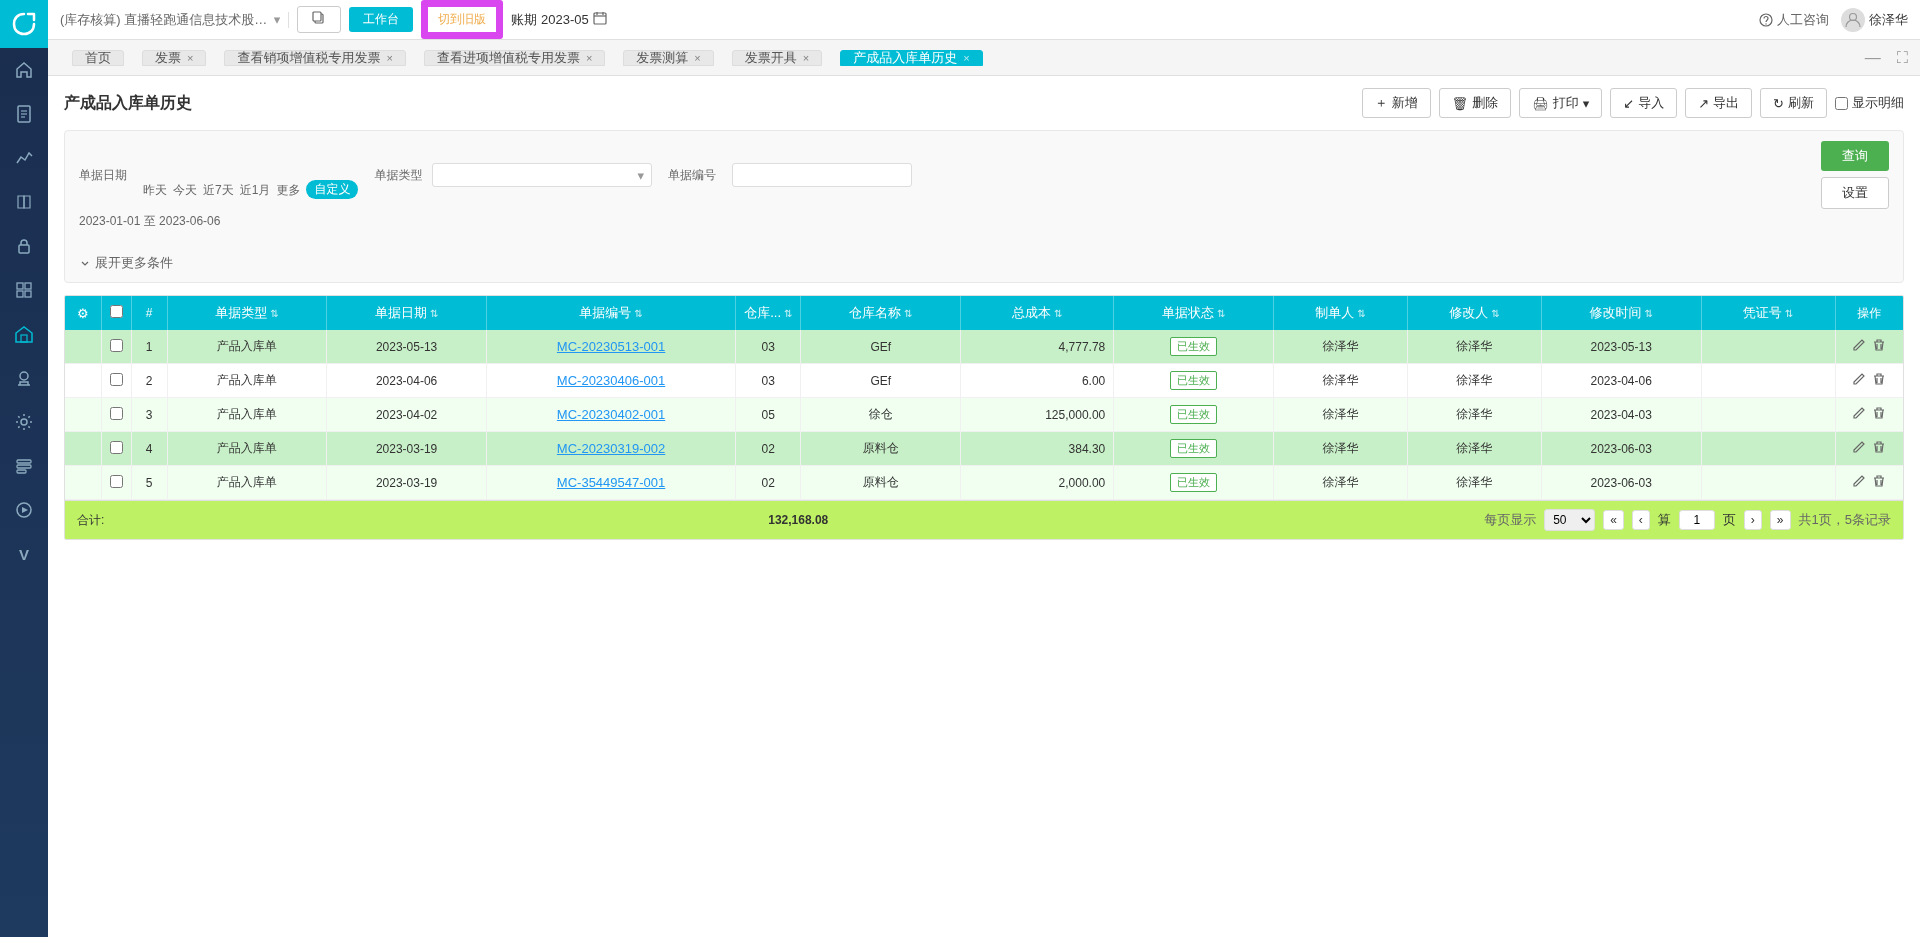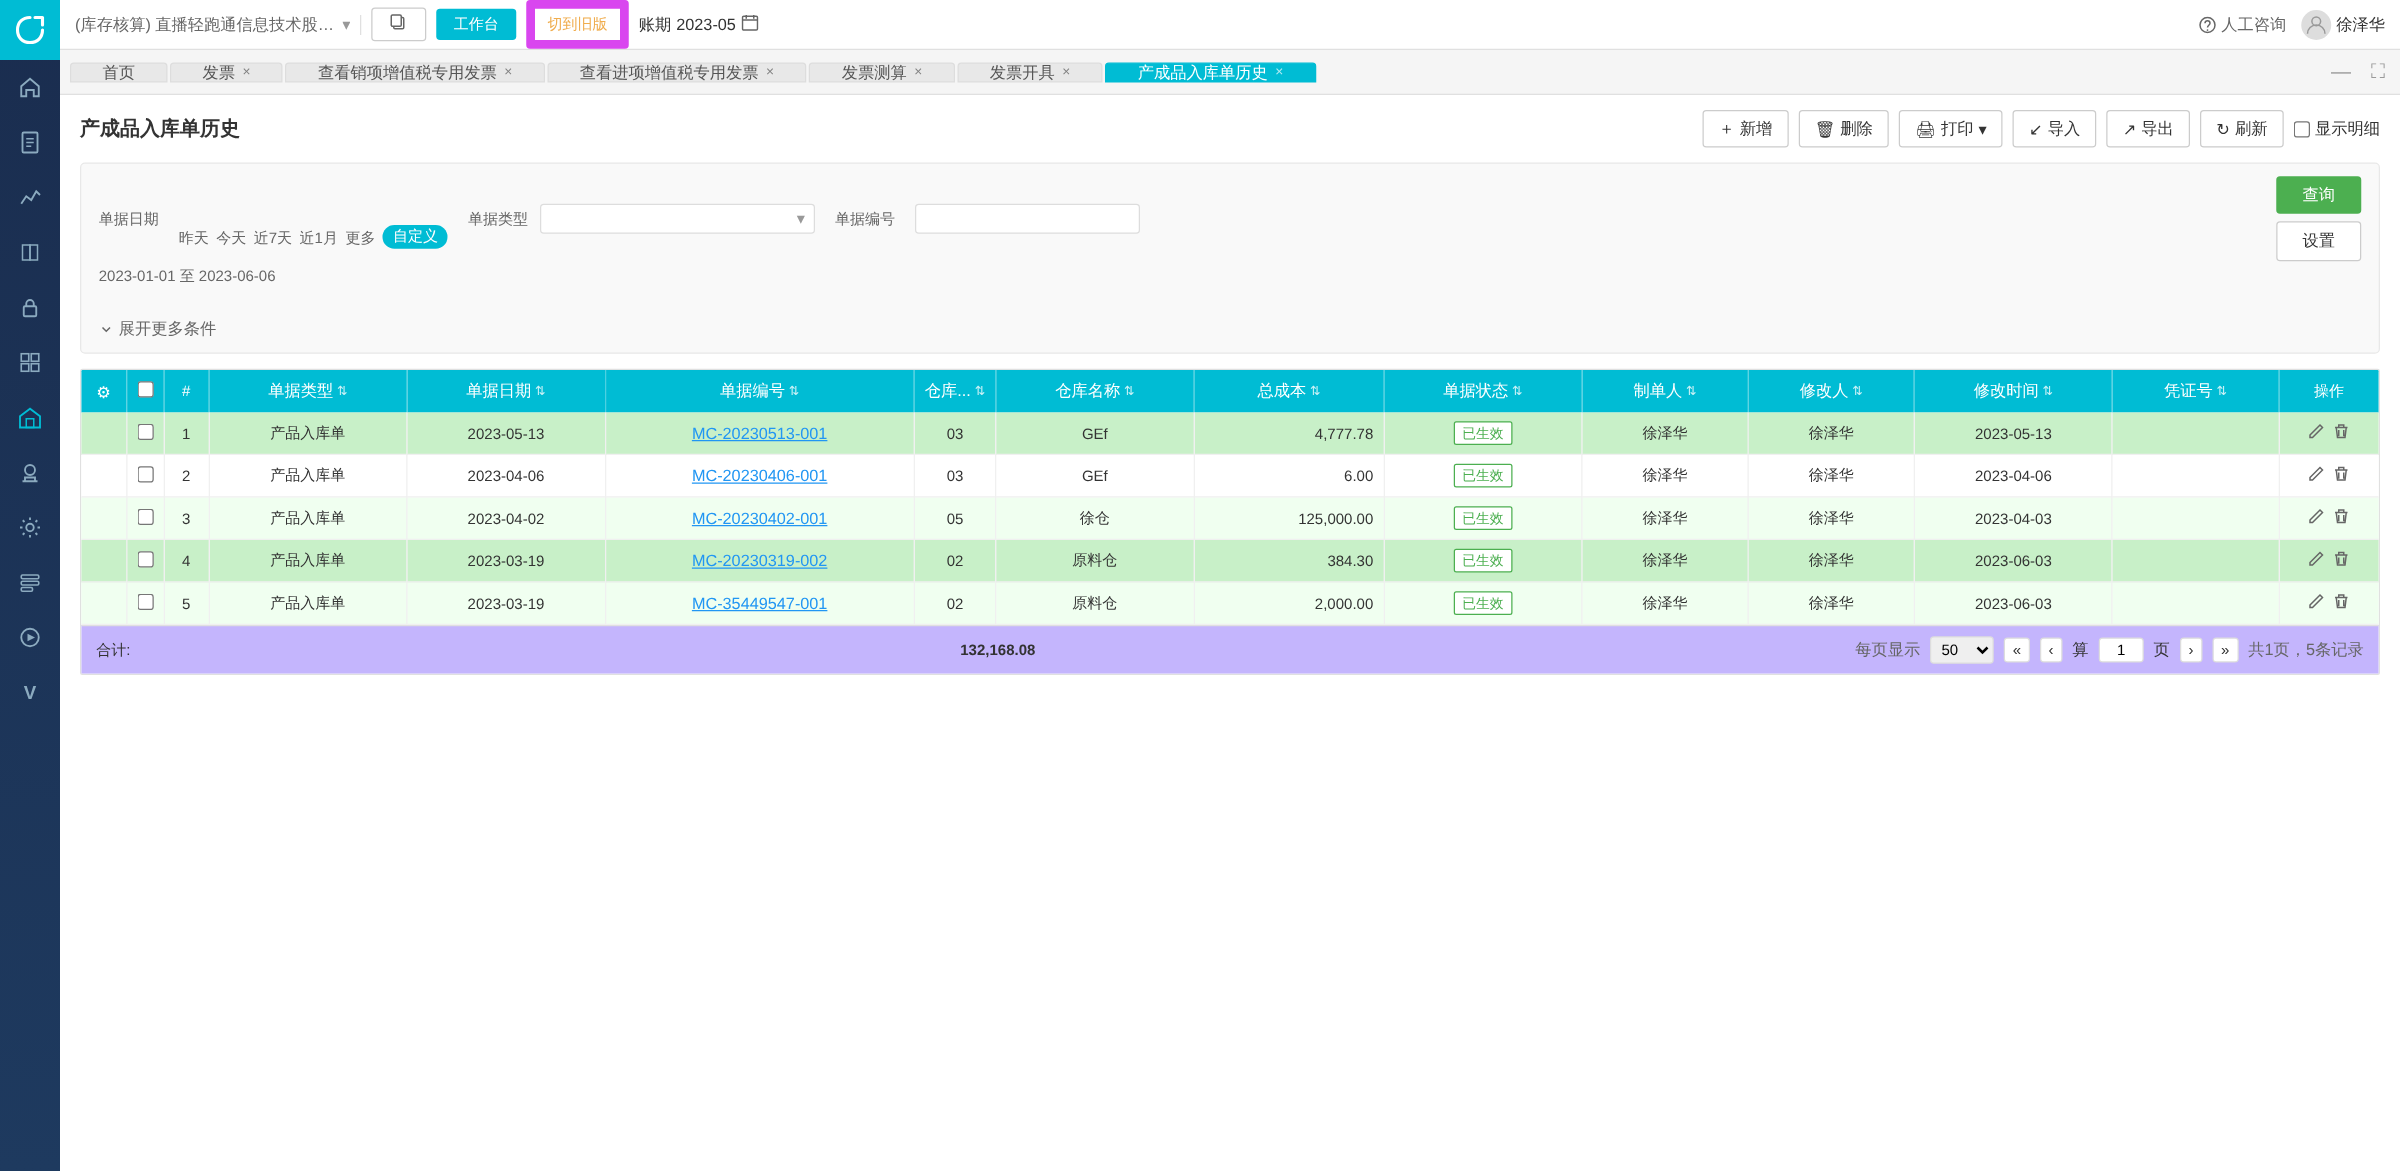--- a/index.html
+++ b/index.html
@@ -29,7 +29,7 @@
 
     
     .tabbar { height: 36px; background: #f5f5f5; display: flex; align-items: center; padding: 0 8px; border-bottom: 1px solid #e0e0e0; flex-shrink: 0; gap: 2px; }
-    .tab { padding: 0 25px; height: 16px; display: flex; align-items: center; gap: 6px; border-radius: 3px 3px 0 0; cursor: pointer; font-size: 12px; color: #555; background: #e8e8e8; border: 1px solid #ddd; white-space: nowrap; }
+    .tab { padding: 0 12px; height: 16px; display: flex; align-items: center; gap: 6px; border-radius: 3px 3px 0 0; cursor: pointer; font-size: 12px; color: #555; background: #e8e8e8; border: 1px solid #ddd; white-space: nowrap; margin-left: 16px; }
     .tab.active { background: #00bcd4; color: white; border-color: #00bcd4; }
     .tab-close { font-size: 11px; color: inherit; opacity: 0.7; }
     .tab-bar-right { margin-left: auto; display: flex; align-items: center; gap: 8px; }

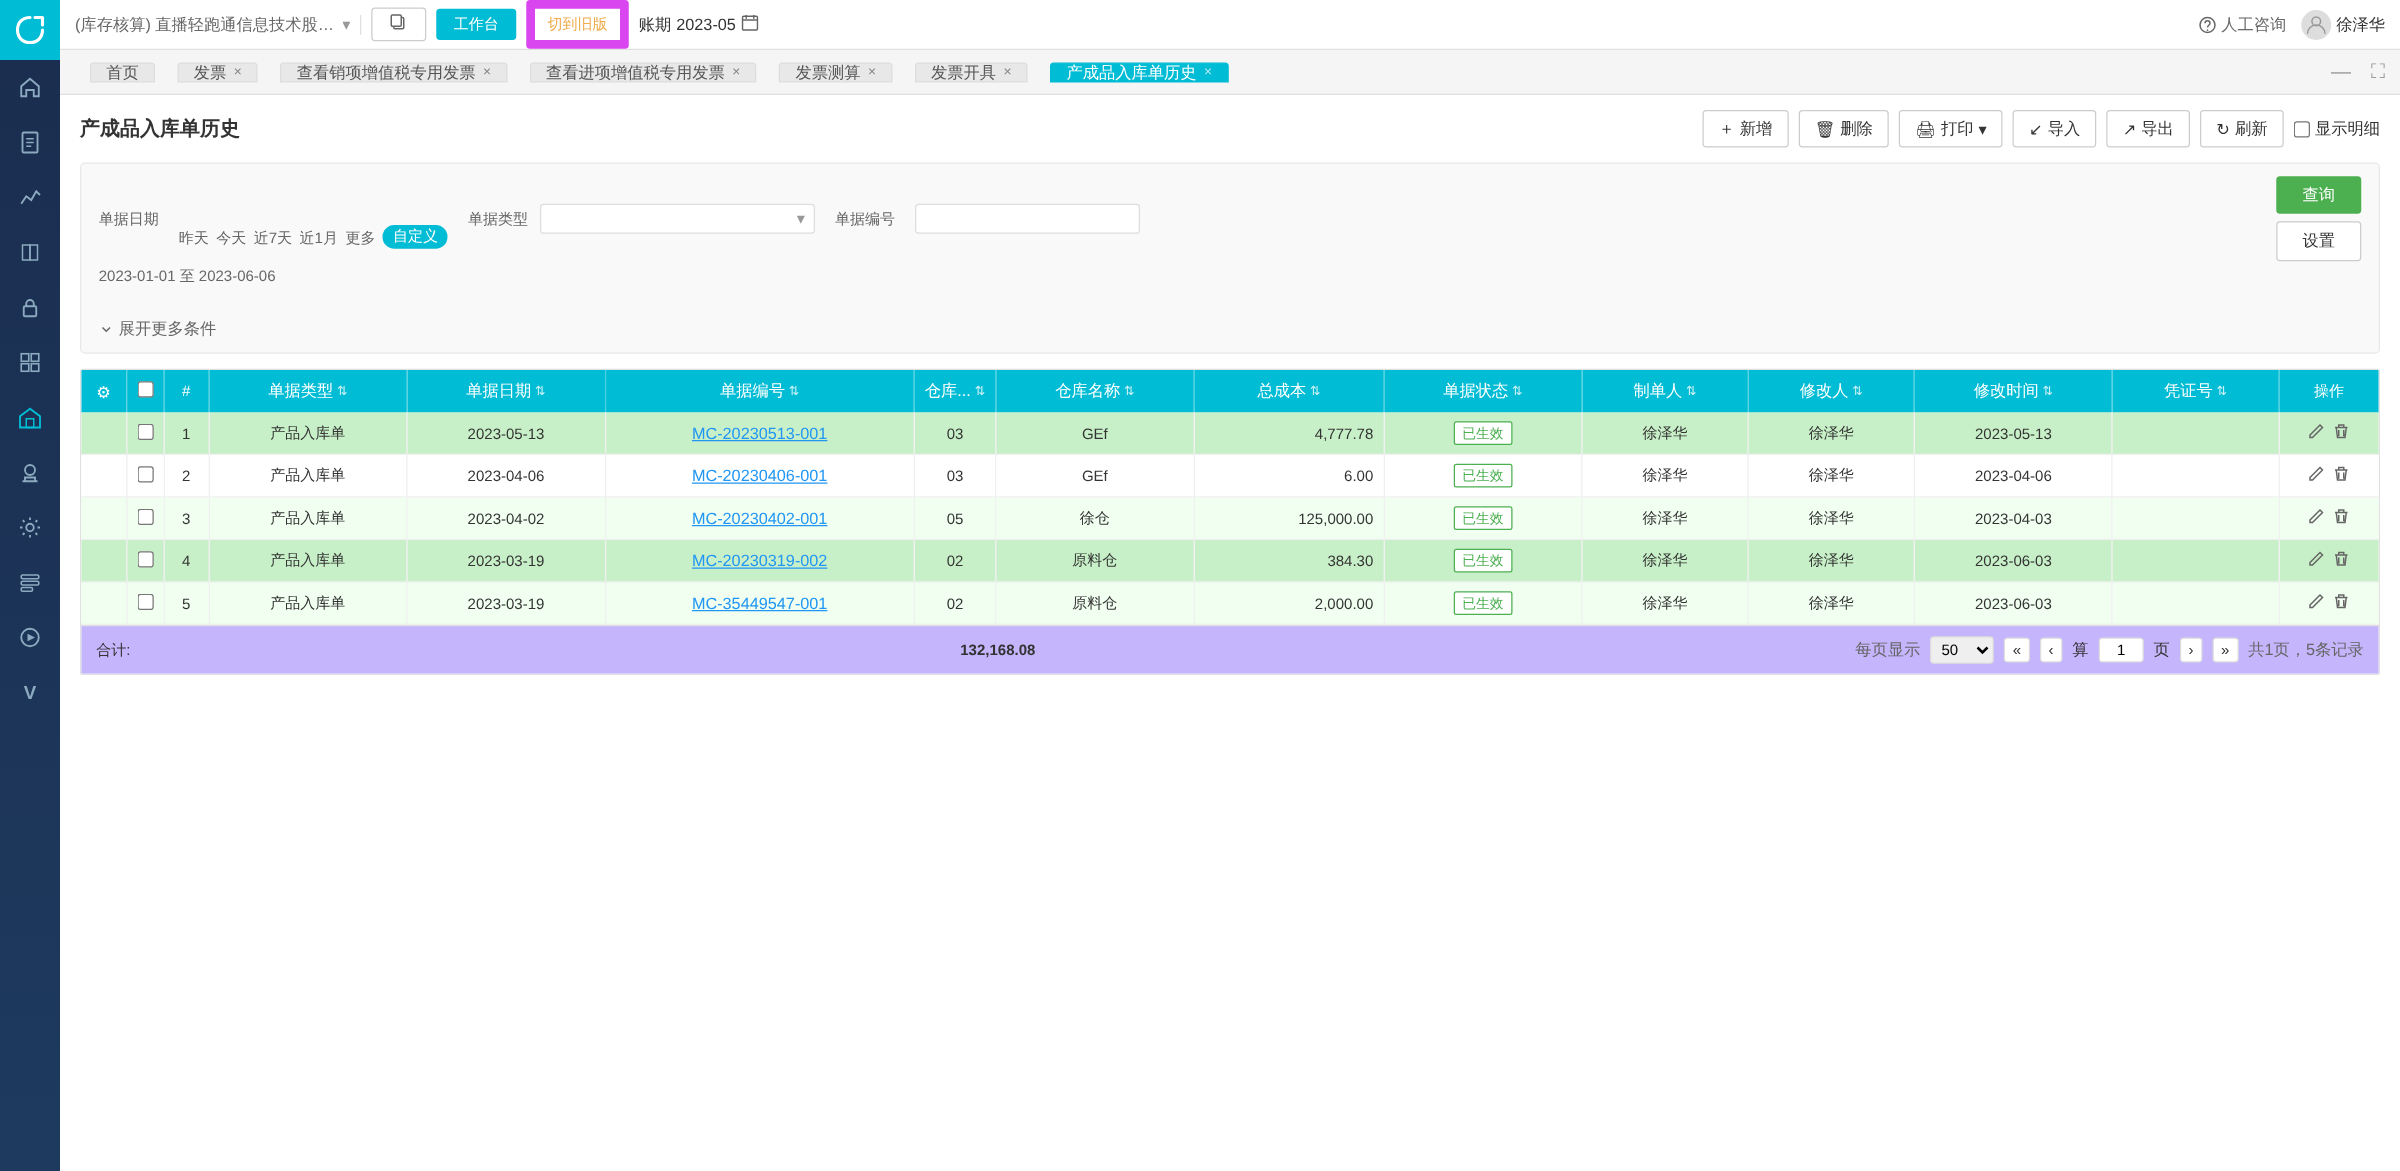--- a/index.html
+++ b/index.html
@@ -414,7 +414,7 @@
                   <span class="sort-icon">⇅</span>
                 </div>
               </th>
-              <th style="width:80px;">操作</th>
+              <th style="width:68px;">操作</th>
             </tr>
           </thead>
           <tbody id="table-body">

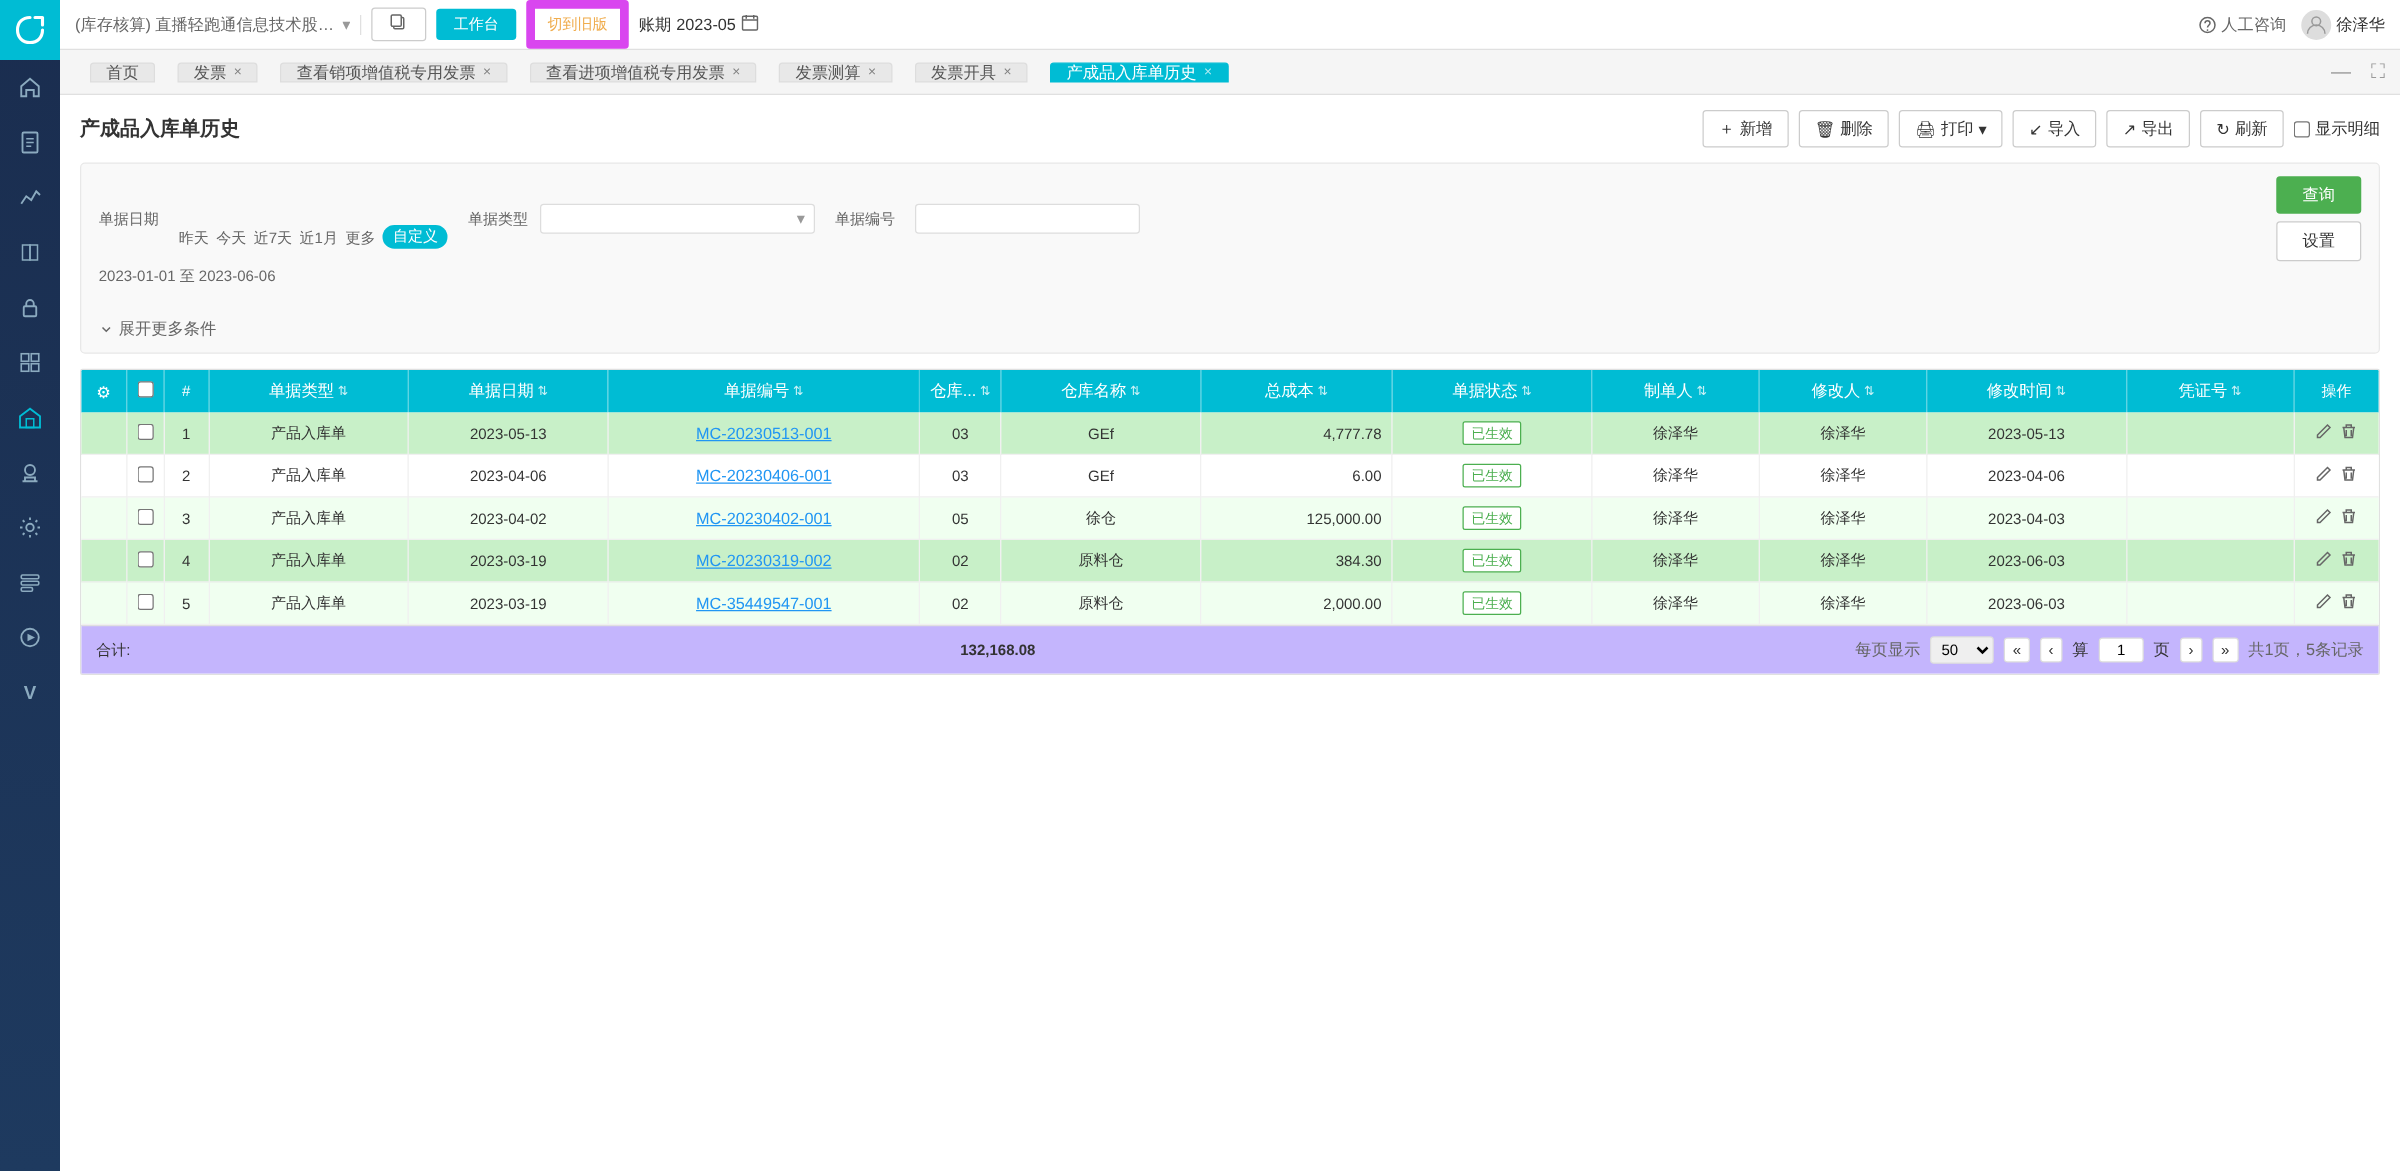--- a/index.html
+++ b/index.html
@@ -86,7 +86,7 @@
     .checkbox-col { width: 30px; }
 
     
-    .table-footer { display: flex; align-items: center; padding: 8px 12px; border-top: 1px solid #e0e0e0; background: #c4b5fd; }
+    .table-footer { display: flex; align-items: center; padding: 8px 12px; border-top: 1px solid #e0e0e0; background: #bef264; }
     .footer-total-label { font-size: 12px; color: #333; margin-right: 8px; }
     .footer-total-val { font-size: 12px; color: #333; font-weight: bold; }
     .pagination { margin-left: auto; display: flex; align-items: center; gap: 8px; font-size: 12px; color: #333; }

